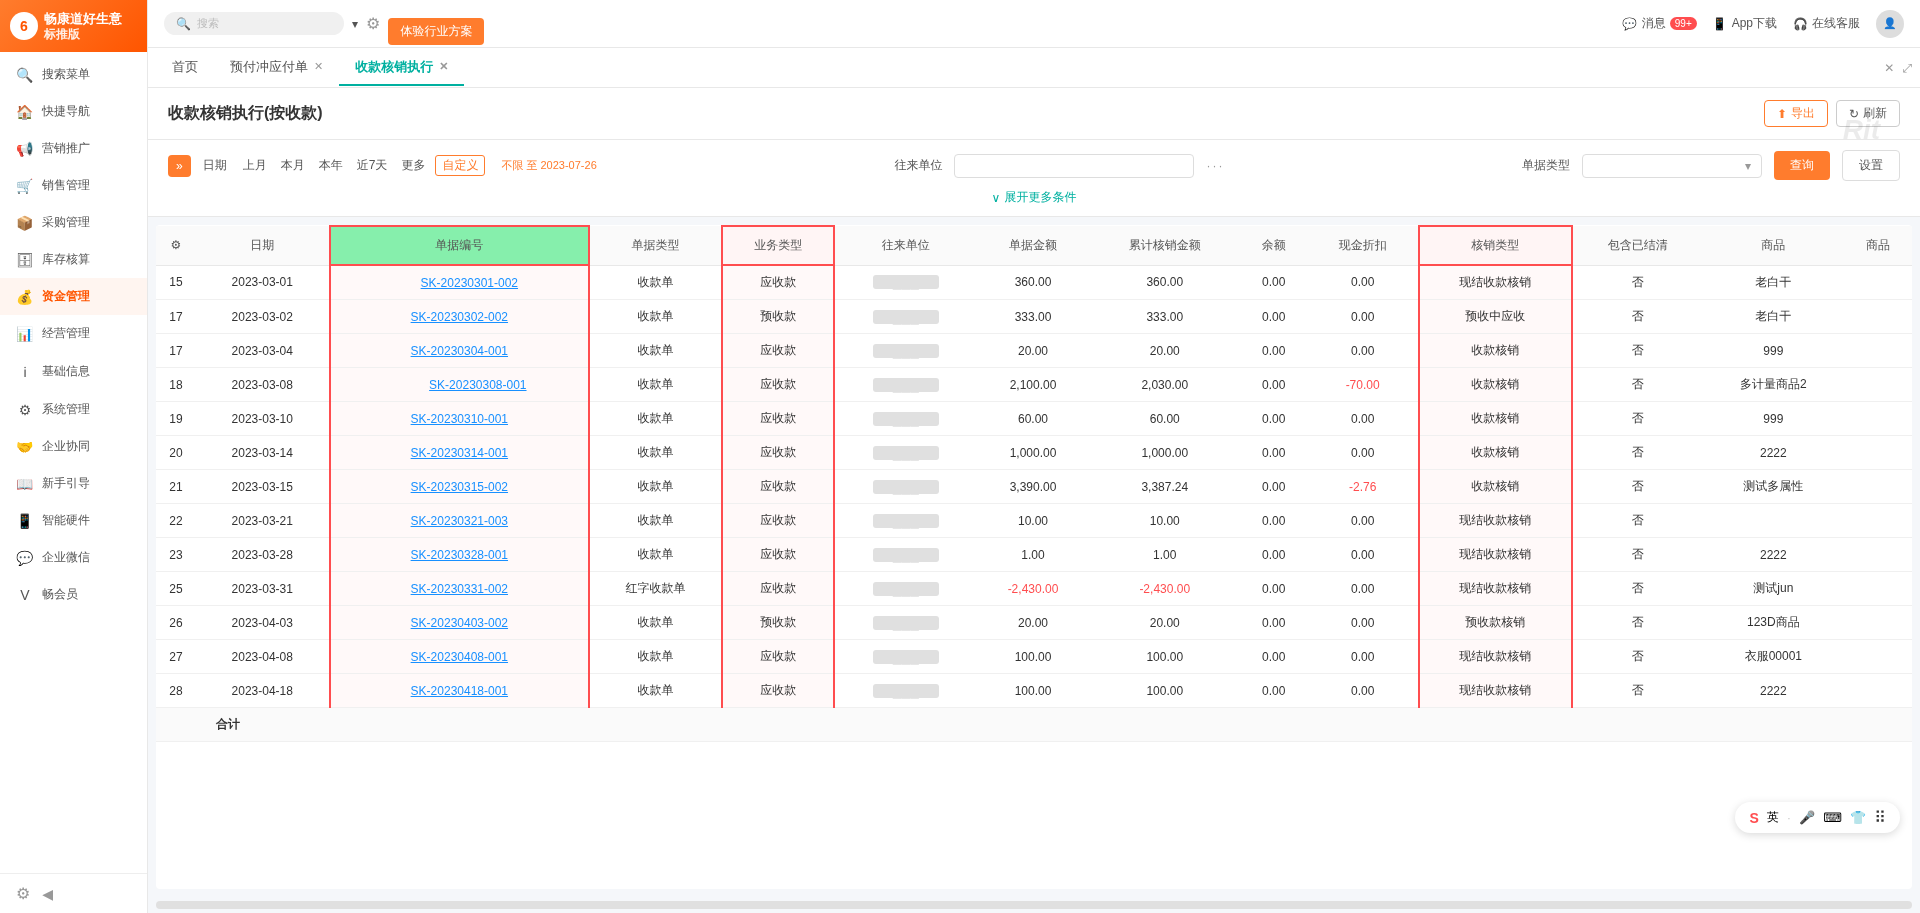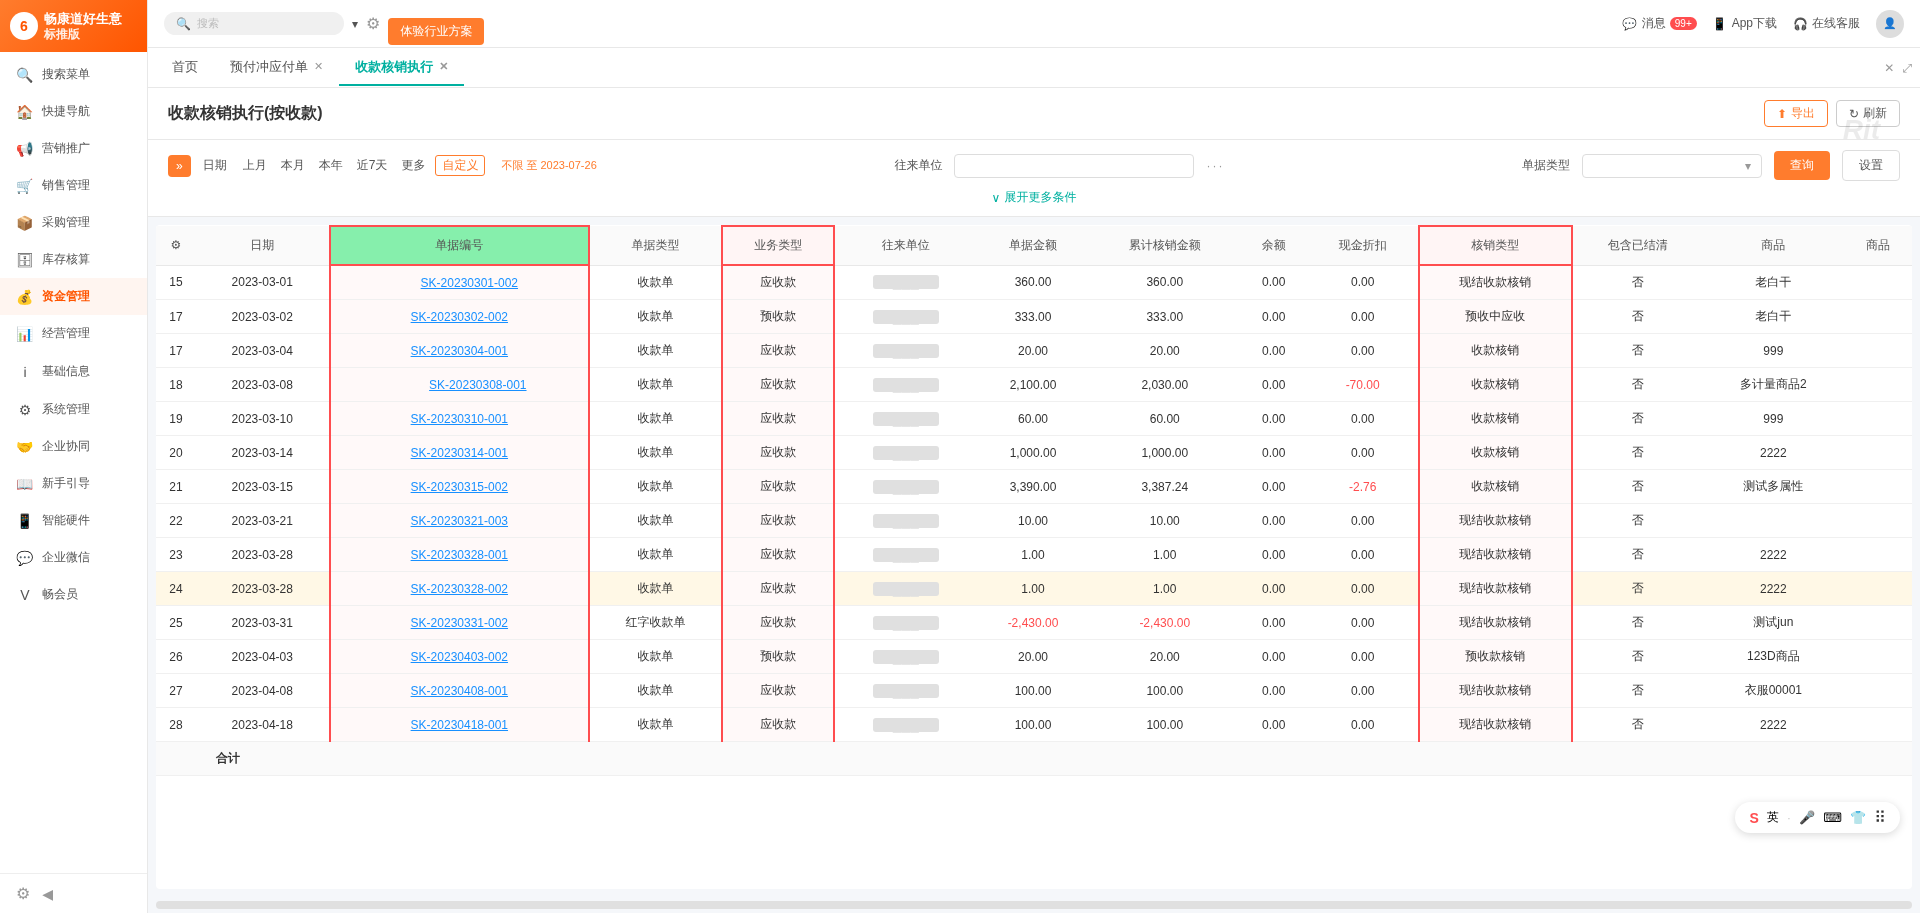--- a/index.html
+++ b/index.html
@@ -666,22 +666,6 @@
     <td>2222</td>
     <td></td>
   </tr>
-            <tr class="row-highlighted">
-    <td>24</td>
-    <td>2023-03-28</td>
-    <td style="border-left:2px solid #ff4d4f;border-right:2px solid #ff4d4f;background:rgba(255,77,79,0.03);"><span class="link-text">SK-20230328-002</span></td>
-    <td>收款单</td>
-    <td style="border-left:2px solid #ff4d4f;border-right:2px solid #ff4d4f;background:rgba(255,77,79,0.03);">应收款</td>
-    <td><span style="background:#e0e0e0;color:#e0e0e0;border-radius:3px;padding:0 20px;">▓▓▓</span></td>
-    <td class="">1.00</td>
-    <td class="">1.00</td>
-    <td>0.00</td>
-    <td class="">0.00</td>
-    <td style="border-left:2px solid #ff4d4f;border-right:2px solid #ff4d4f;background:rgba(255,77,79,0.03);">现结收款核销</td>
-    <td>否</td>
-    <td>2222</td>
-    <td></td>
-  </tr>
             <tr>
     <td>25</td>
     <td>2023-03-31</td>

